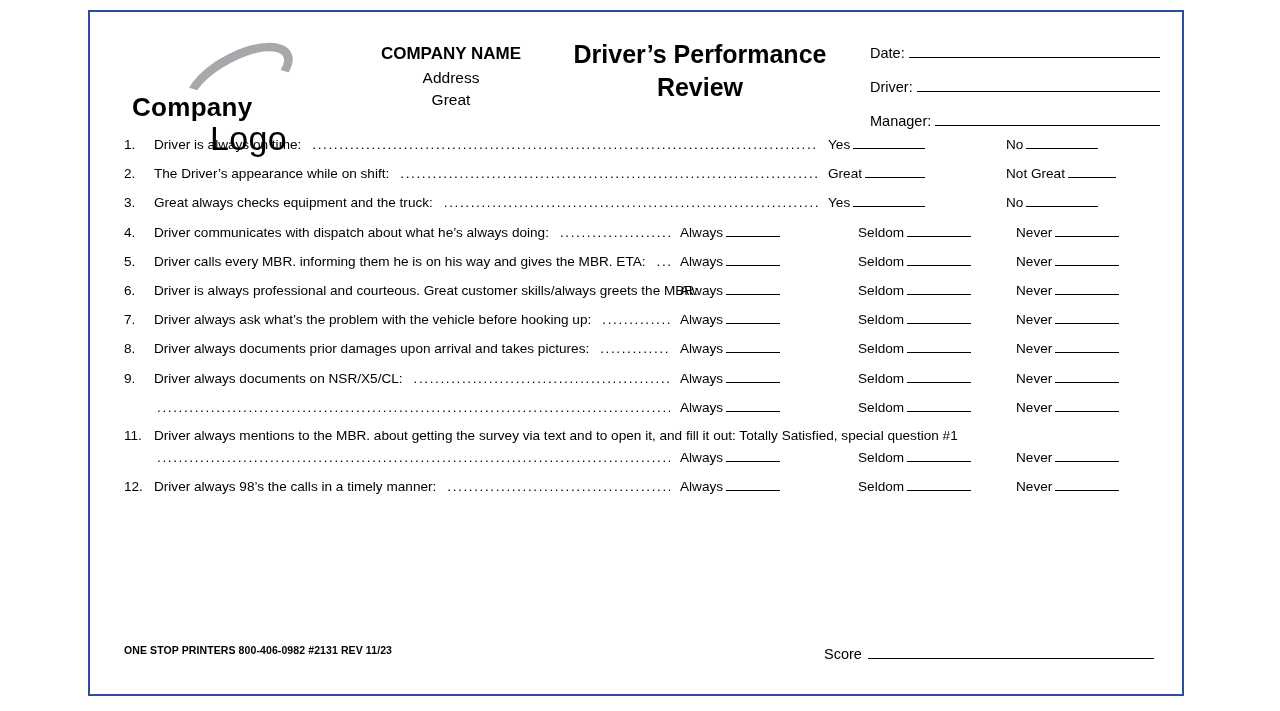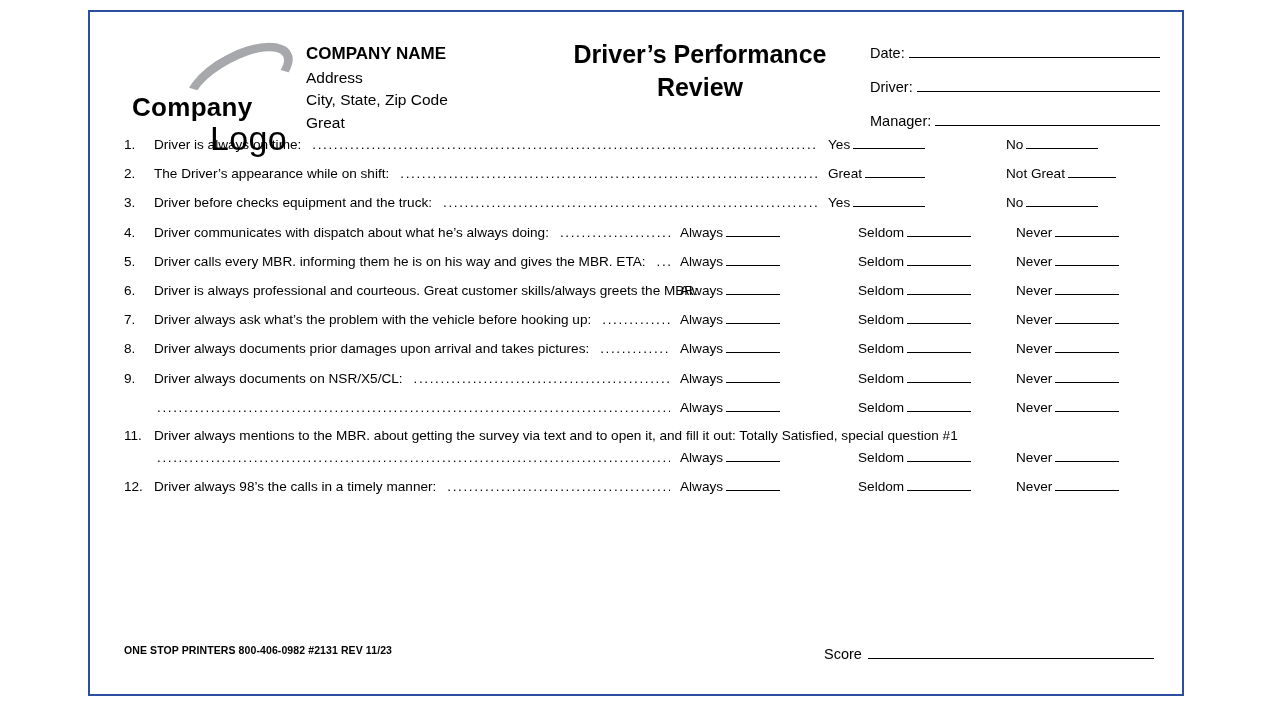--- a/index.html
+++ b/index.html
@@ -67,9 +67,10 @@
   }
   .company-block {
     position: absolute;
-    left: 216px;
+    left: 236px;
     top: 30px;
     width: 250px;
+    text-align: center;
     line-height: 1.45;
   }
   .company-name {

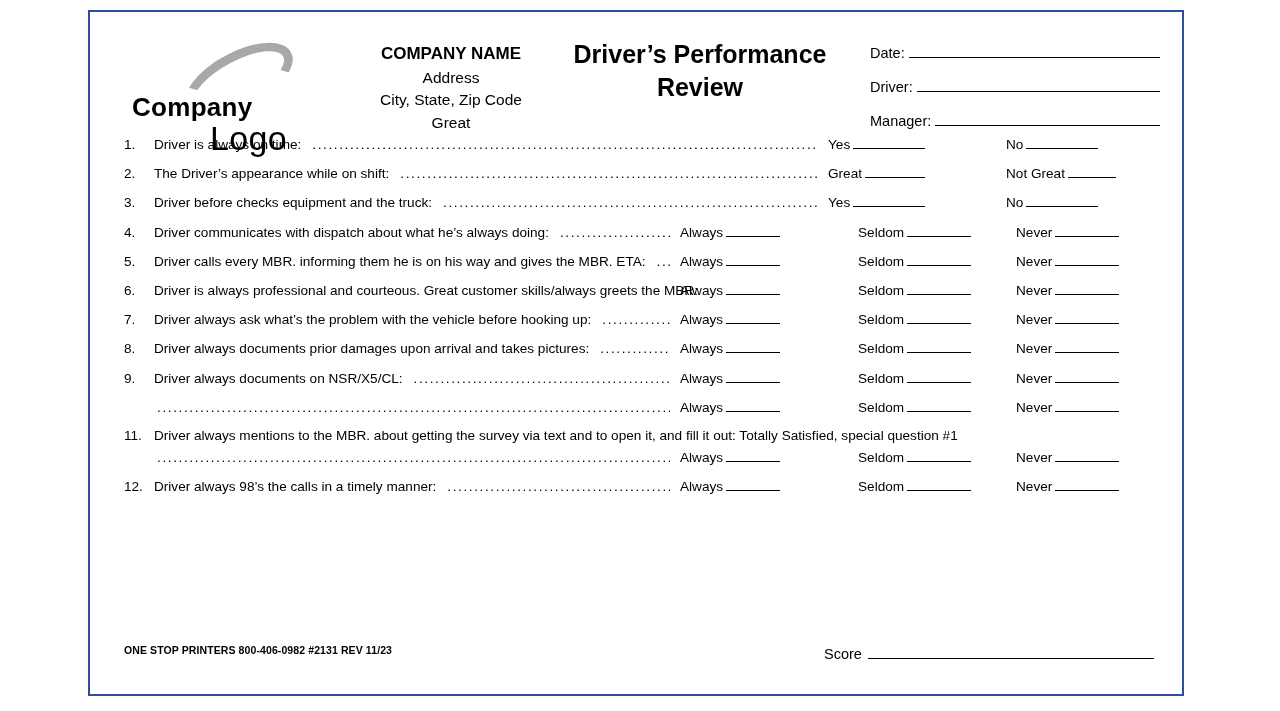--- a/index.html
+++ b/index.html
@@ -229,7 +229,6 @@
     <div class="company-block">
       <div class="company-name">COMPANY NAME</div>
       <div class="company-line">Address</div>
-      <div class="company-line">City, State, Zip Code</div>
       <div class="company-line">Great</div>
     </div>
 

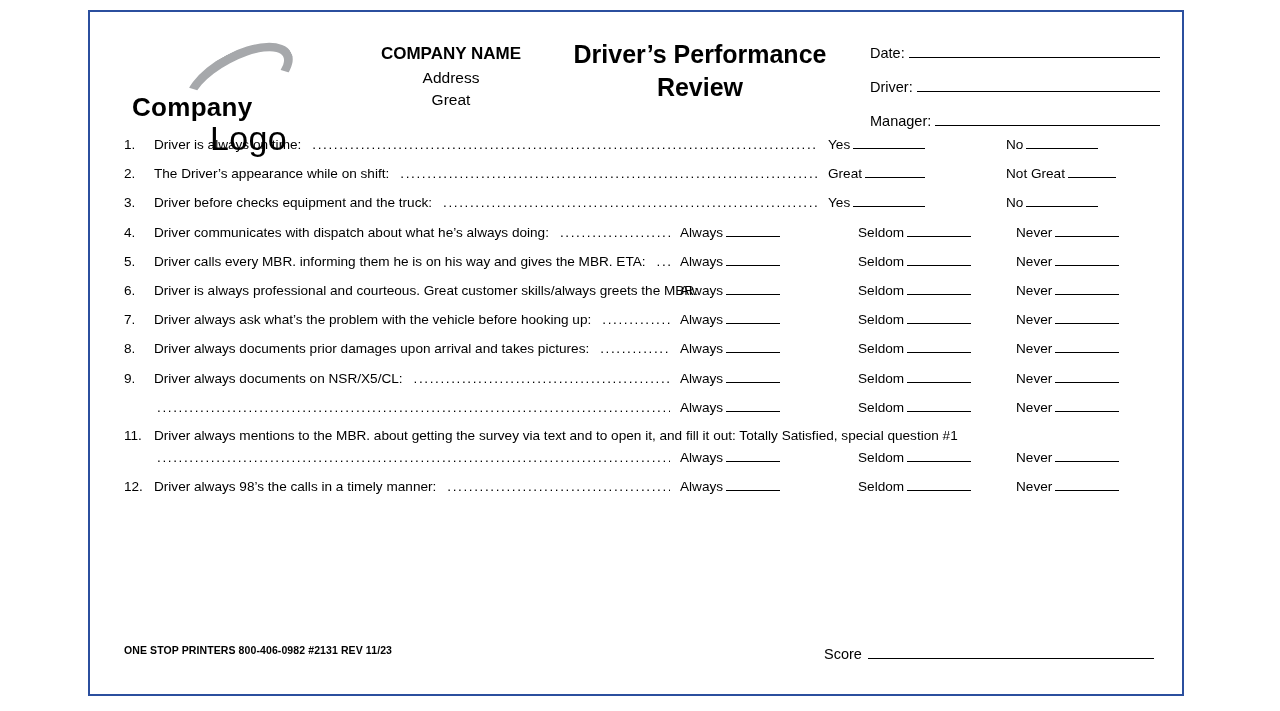--- a/index.html
+++ b/index.html
@@ -291,7 +291,7 @@
     <div class="qrow">
       <span class="qnum">3.</span>
       <span class="qtext-wrap">
-        <span class="qtext">Driver before checks equipment and the truck:</span>
+        <span class="qtext">Great always checks equipment and the truck:</span>
         <span class="dots">...........................................................................................................................................................................................................................</span>
       </span>
       <span class="opts">

